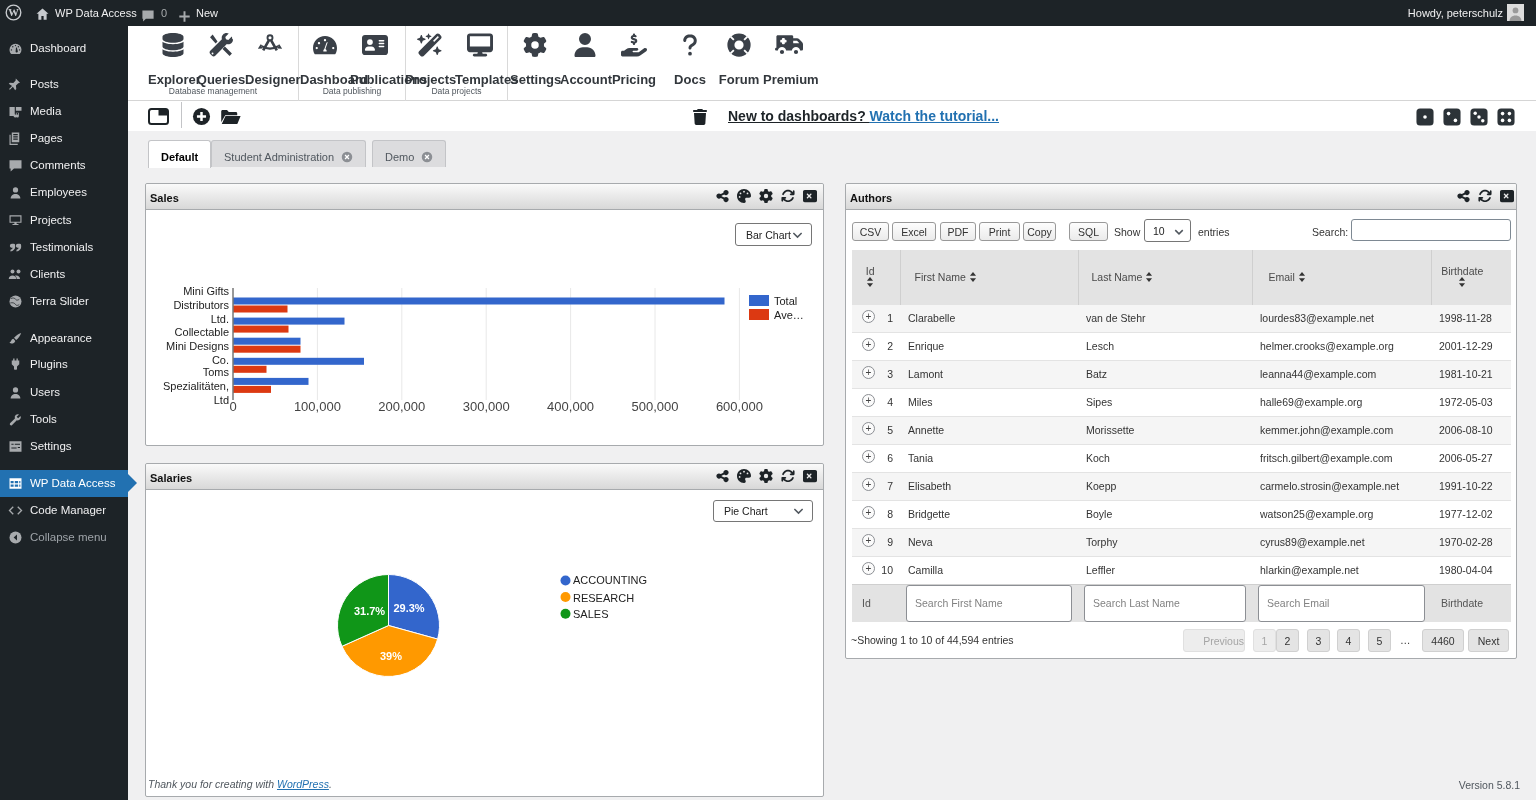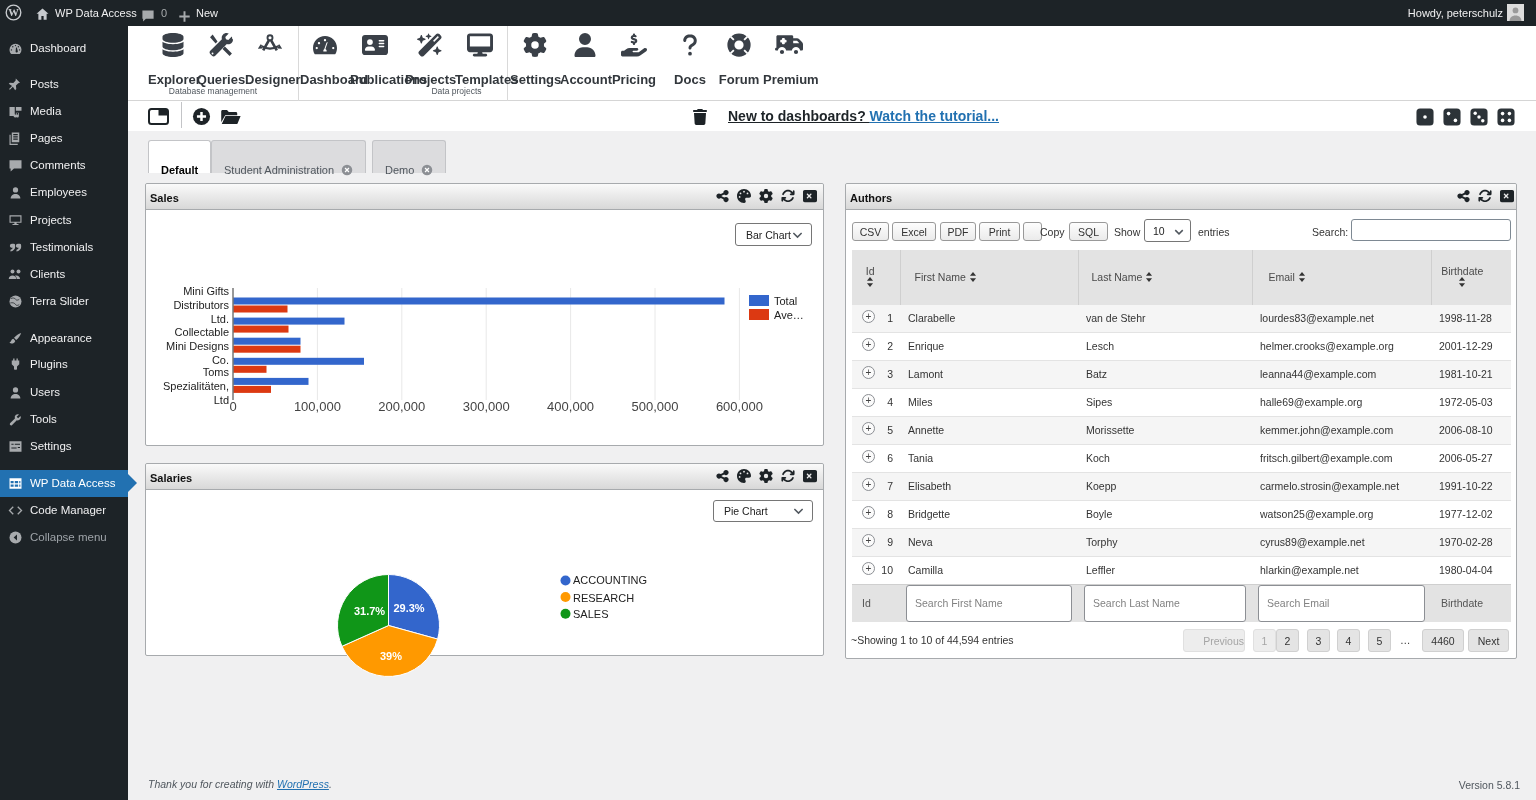--- a/index.html
+++ b/index.html
@@ -272,6 +272,9 @@
 <div id="ribbon">
   <div class="rgroup" style="left:0;width:171px">
         <div class="rgl">Database management</div>
+      </div>
+  <div class="rgroup" style="left:171px;width:107px">
+        <div class="rgl">Data publishing</div>
       </div>
   <div class="rgroup" style="left:278px;width:102px">
         <div class="rgl">Data projects</div>

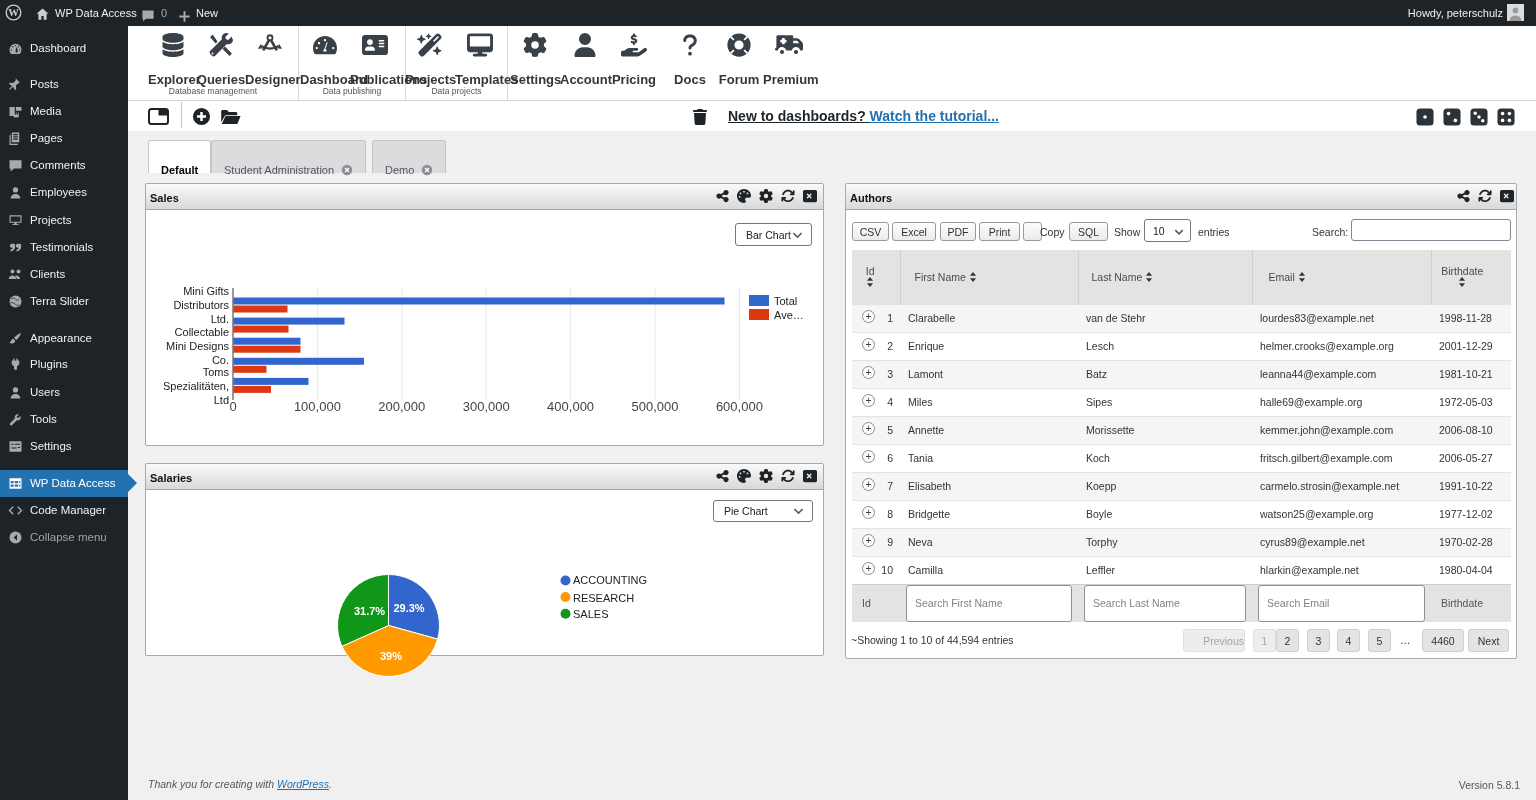--- a/index.html
+++ b/index.html
@@ -41,7 +41,7 @@
 
 
 #tabbar { position:absolute; left:128px; top:131px; width:1408px; height:52px; z-index:28; }
-.tab { position:absolute; top:9px; height:27px; line-height:26px; font-size:11px; border:1px solid #c3c4c7; border-bottom:none; border-radius:3px 3px 0 0; padding:16px 12px; color:#50575e; background:#dcdcde; }
+.tab { position:absolute; top:9px; height:27px; line-height:26px; font-size:11px; border:1px solid #c3c4c7; border-bottom:none; border-radius:3px 3px 0 0; padding:3px 12px; color:#50575e; background:#dcdcde; }
 .tab.on { background:#fff; color:#000; font-weight:bold; border-color:#c3c4c7; height:28px; }
 
 

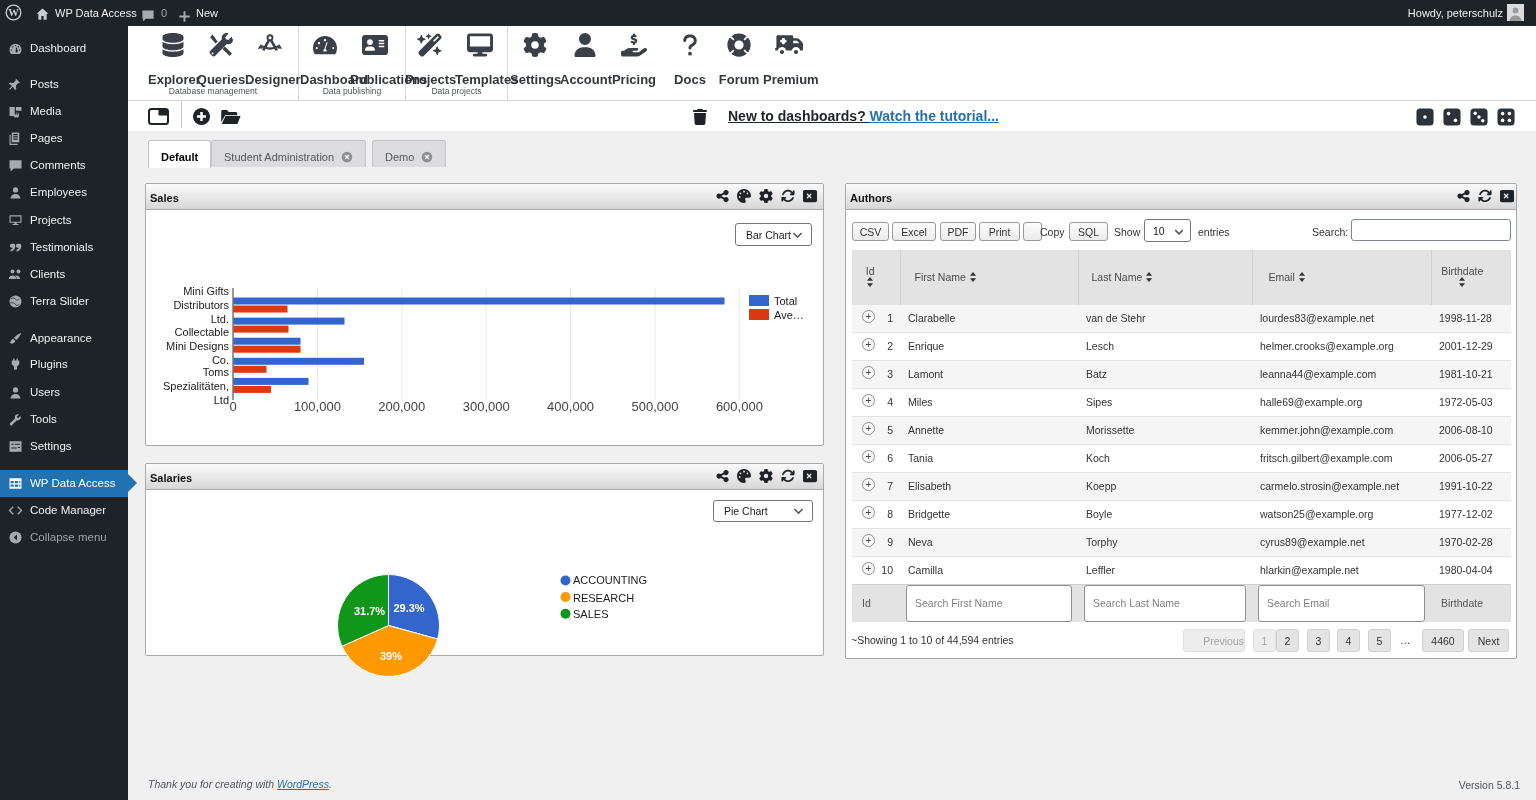--- a/index.html
+++ b/index.html
@@ -583,7 +583,7 @@
     <div class="dtbtn" style="left:46px;top:38px;width:44px;">Excel</div>
     <div class="dtbtn" style="left:94px;top:38px;width:36px;">PDF</div>
     <div class="dtbtn" style="left:133px;top:38px;width:41px;">Print</div>
-    <div class="dtbtn" style="left:177px;top:38px;width:19px;padding-left:16px;">Copy</div>
+    <div class="dtbtn" style="left:177px;top:38px;width:33px;">Copy</div>
     <div class="dtbtn" style="left:223px;top:38px;width:39px;">SQL</div>
     <div class="abs" style="left:268px;top:42px;font-size:10.5px;color:#333;">Show</div>
     <div class="abs" style="left:298px;top:35px;width:47px;height:23px;border:1px solid #767676;border-radius:3px;background:#fff;">

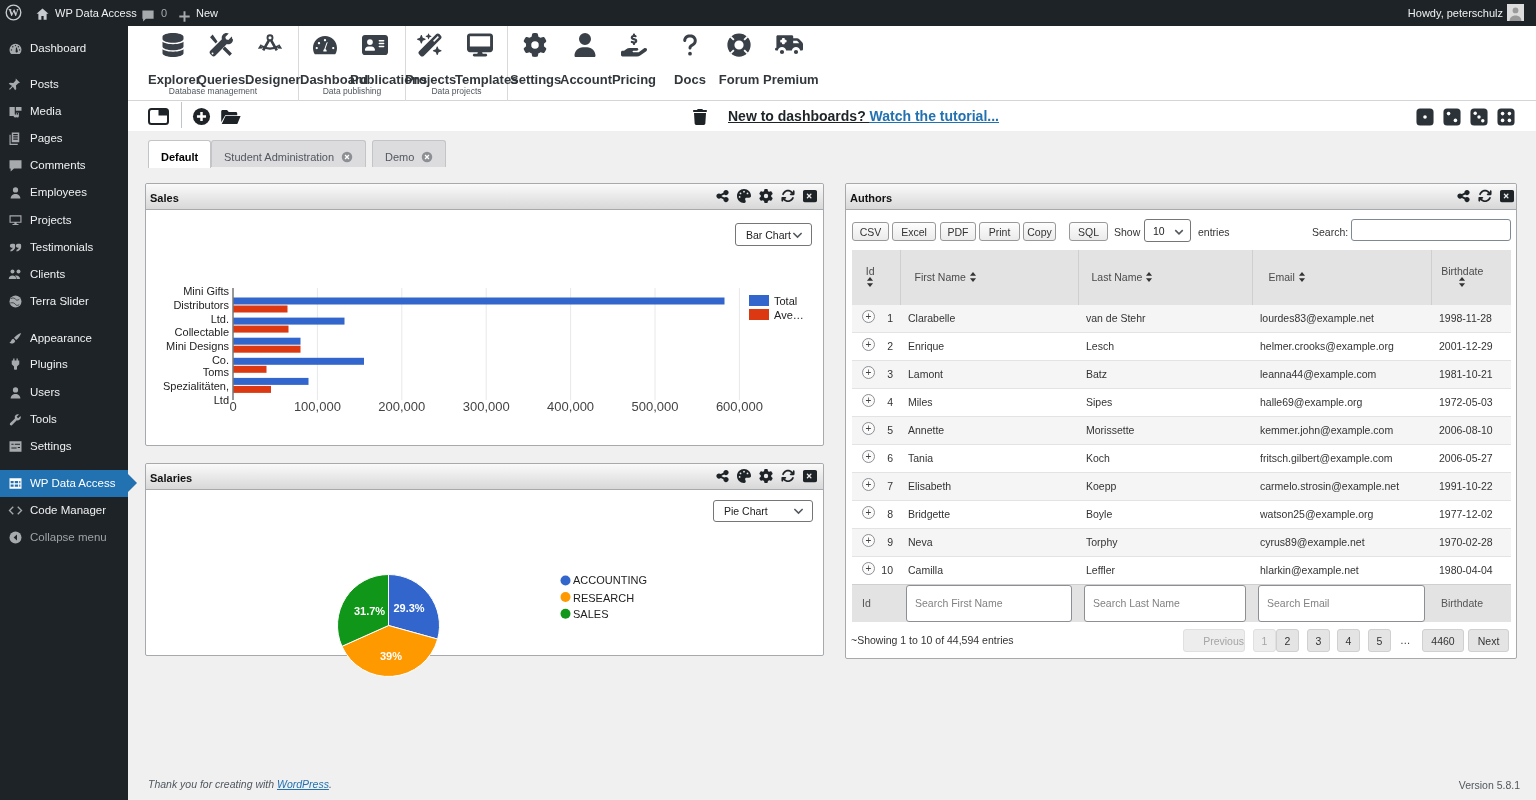--- a/index.html
+++ b/index.html
@@ -514,7 +514,7 @@
   </svg>
 </div>
 
-<div class="panel" id="salaries" style="left:145px;top:463px;width:679px;height:193px;">
+<div class="panel" id="salaries" style="left:145px;top:463px;width:679px;height:334px;">
   <div class="phead">
         <div class="ttl">Salaries</div>
     <div class="picons" id="salicons">

